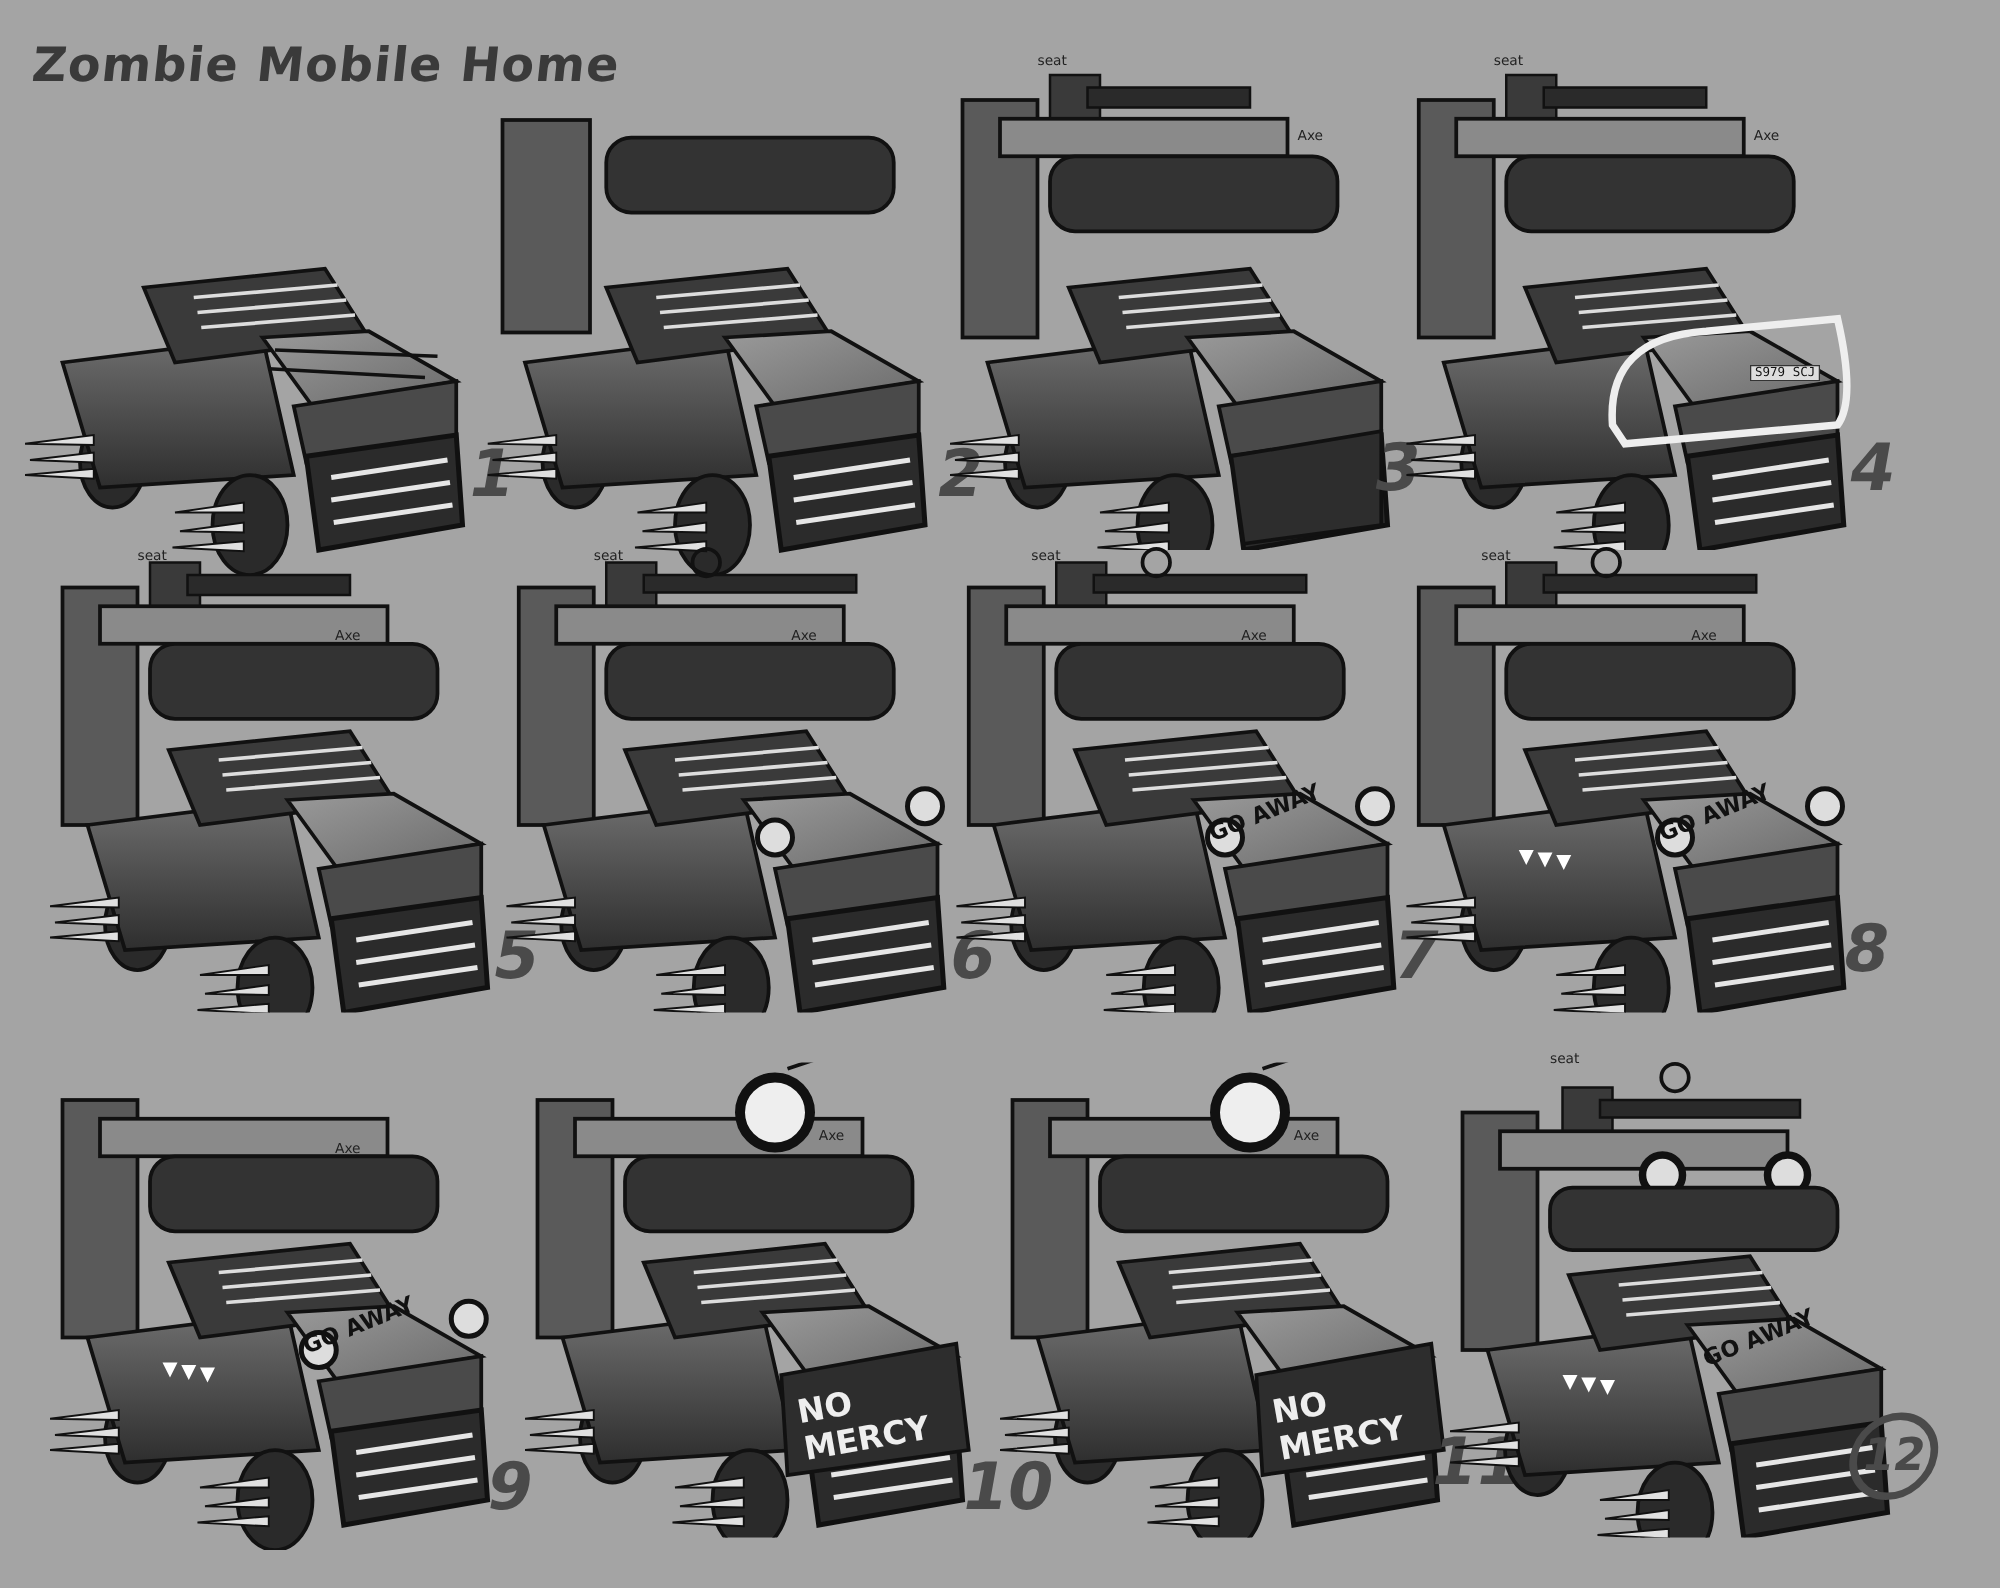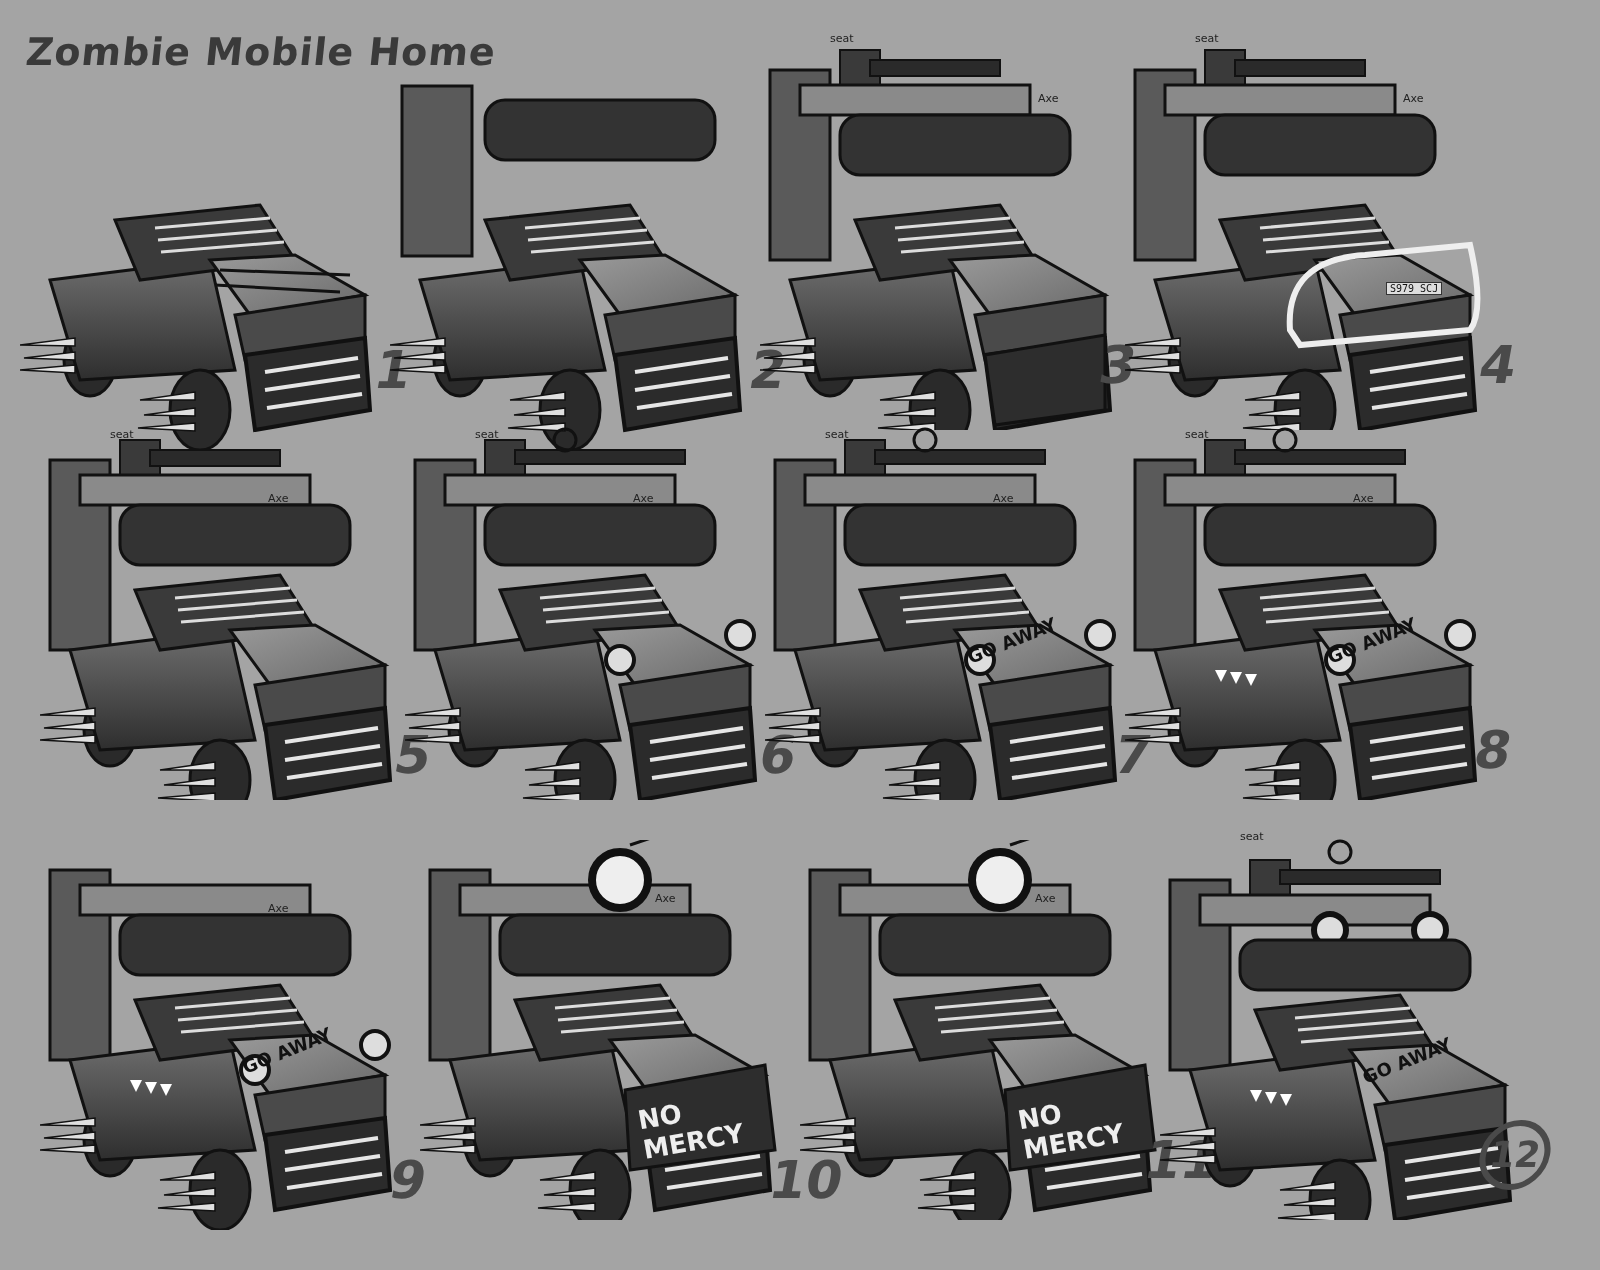--- a/index.html
+++ b/index.html
@@ -5,7 +5,7 @@
   html,body{margin:0;padding:0;}
   body{width:1600px;height:1270px;background:#a4a4a4;position:relative;overflow:hidden;font-family:"DejaVu Sans",sans-serif;}
   .title{position:absolute;left:26px;top:30px;font-family:"DejaVu Sans",sans-serif;font-size:38px;color:#3a3a3a;letter-spacing:1px;font-weight:bold;transform:skewX(-6deg);}
-  .cell{position:absolute;width:370px;height:380px;}
+  .cell{position:absolute;width:370px;height:380px;margin-top:10px;}
   .cell svg{position:absolute;left:0;top:0;}
   .num{position:absolute;font-family:"DejaVu Sans",sans-serif;font-size:52px;color:#4a4a4a;font-weight:bold;transform:skewX(-10deg);}
   .num.circled{border:6px solid #4a4a4a;border-radius:50%;width:58px;height:58px;line-height:58px;text-align:center;font-size:36px;}

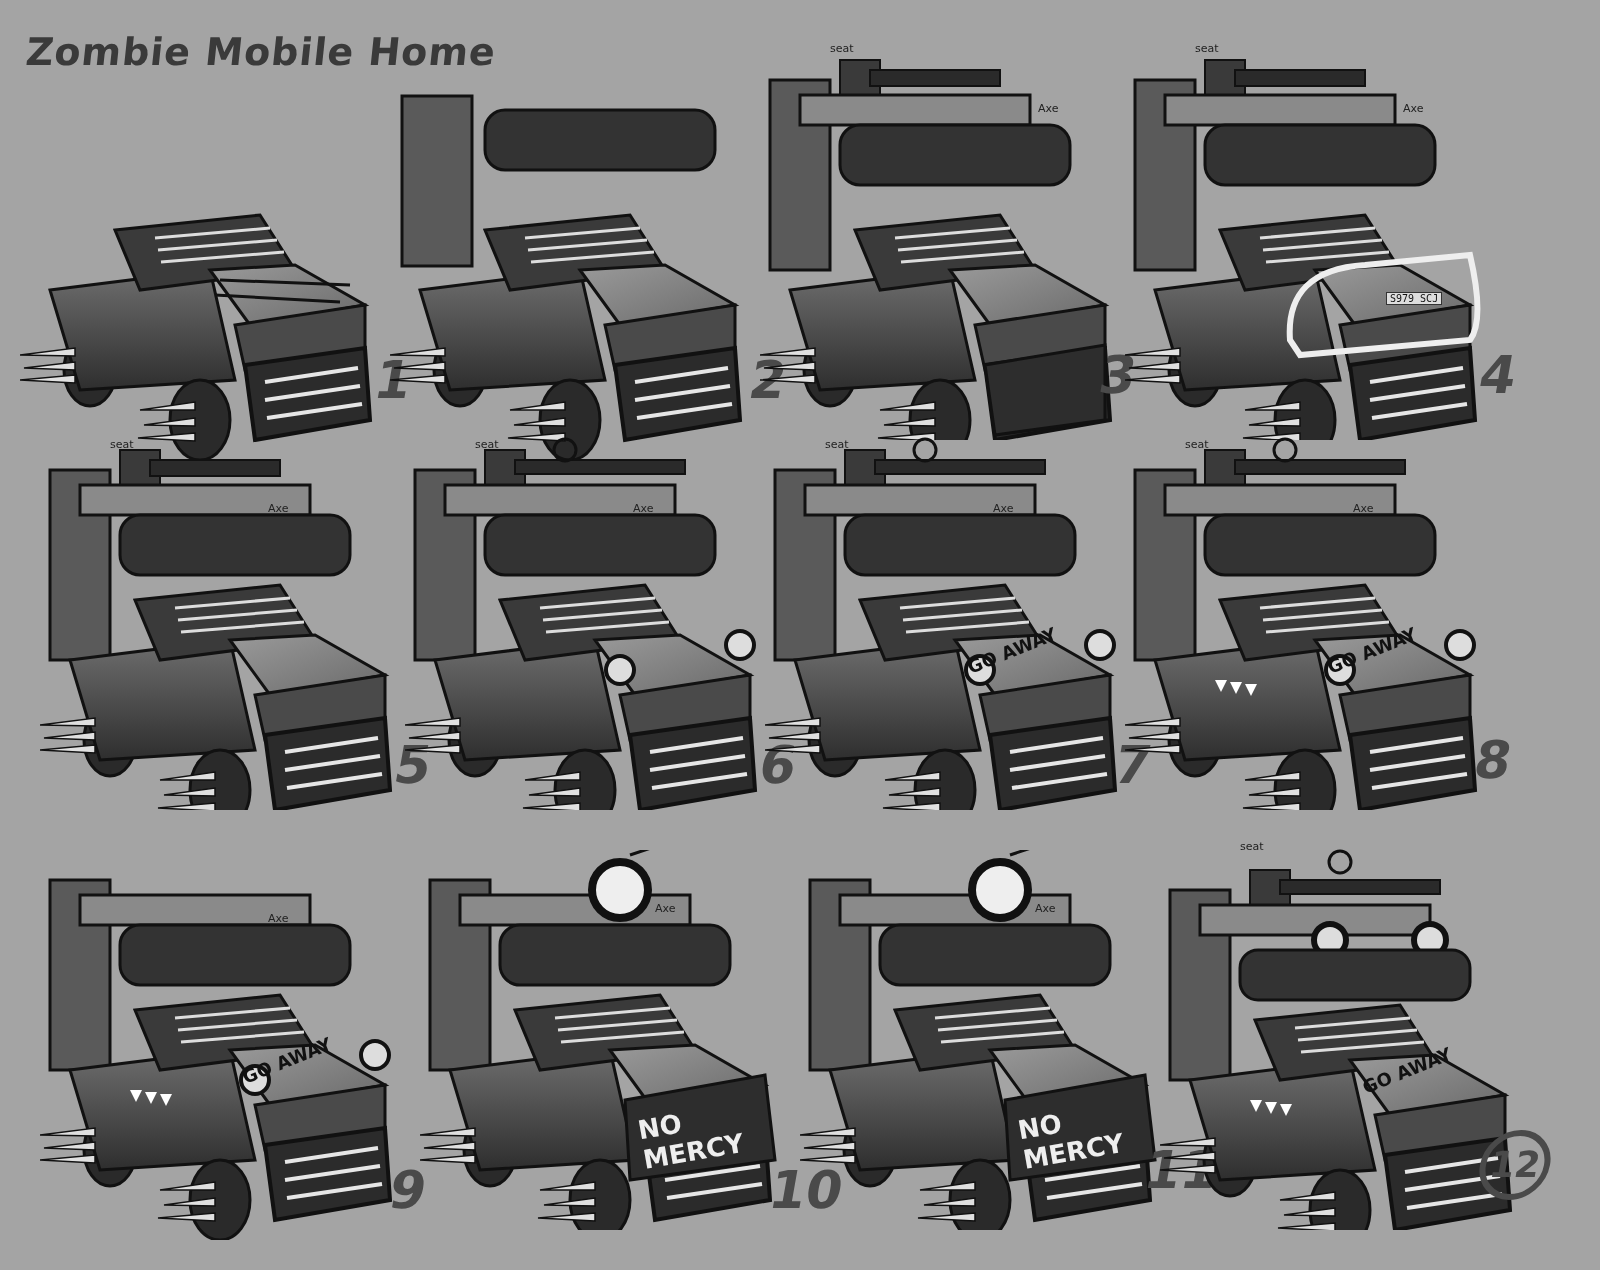--- a/index.html
+++ b/index.html
@@ -114,7 +114,7 @@
   </svg>
   <div class="note" style="left:70px;top:2px;">seat</div>
   <div class="note" style="left:278px;top:62px;">Axe</div>
-  <div class="plate" style="left:261px;top:252px;">S979 SCJ</div>
+  <div class="plate" style="left:275px;top:252px;">S979 SCJ</div>
   <div class="num" style="left:355px;top:305px;">4</div>
 </div>
 

